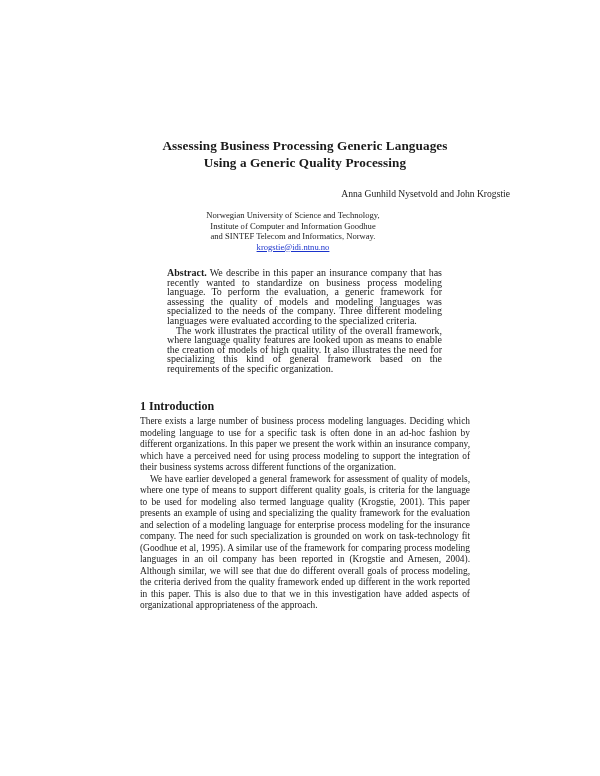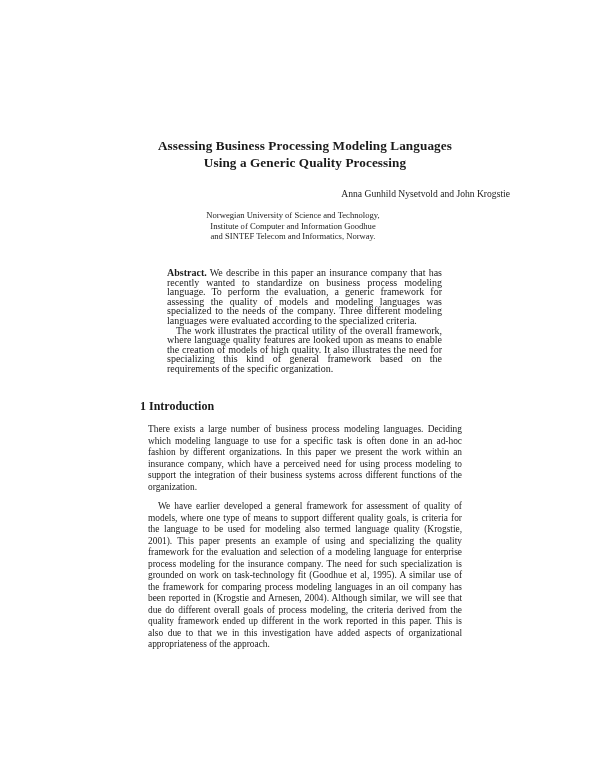--- a/index.html
+++ b/index.html
@@ -47,7 +47,7 @@
 <div class="page">
 
   <div class="title">
-    <div>Assessing Business Processing Modeling Languages</div>
+    <div>Assessing Business Processing Generic Languages</div>
     <div>Using a Generic Quality Processing</div>
   </div>
 

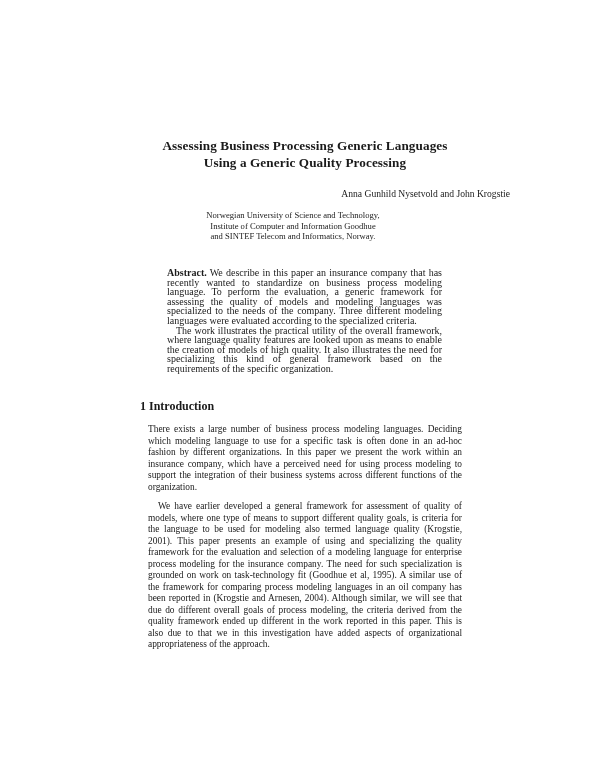--- a/index.html
+++ b/index.html
@@ -57,6 +57,7 @@
     <div>Norwegian University of Science and Technology,</div>
     <div>Institute of Computer and Information Goodhue</div>
     <div>and SINTEF Telecom and Informatics, Norway.</div>
+    <div><a class="email">krogstie@idi.ntnu.no</a></div>
   </div>
 
   <div class="abstract">

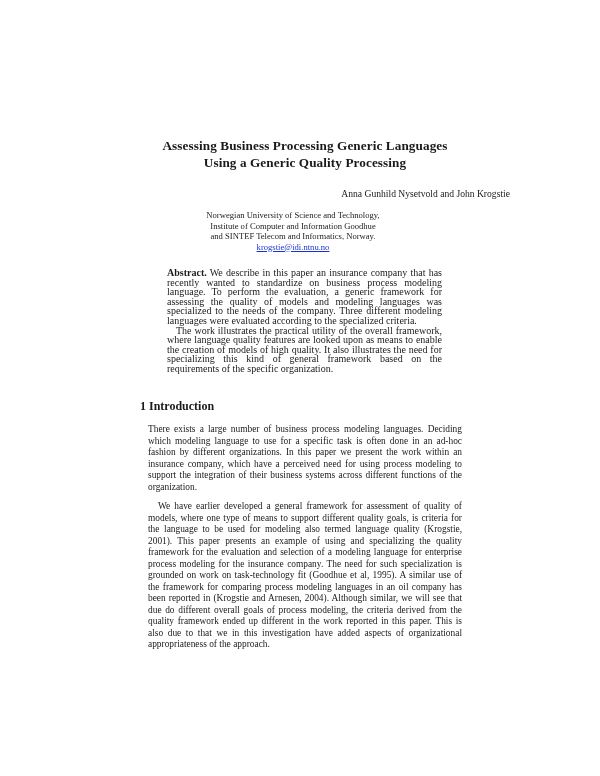--- a/index.html
+++ b/index.html
@@ -38,7 +38,7 @@
     position: absolute; left: 140px; width: 330px; top: 416px;
     font-size: 9.4px; line-height: 11.5px; text-align: justify;
   }
-  .body-text p { margin: 8px; }
+  .body-text p { margin: 0; }
   .body-text p.indent { text-indent: 10px; }
 </style>
 </head>

